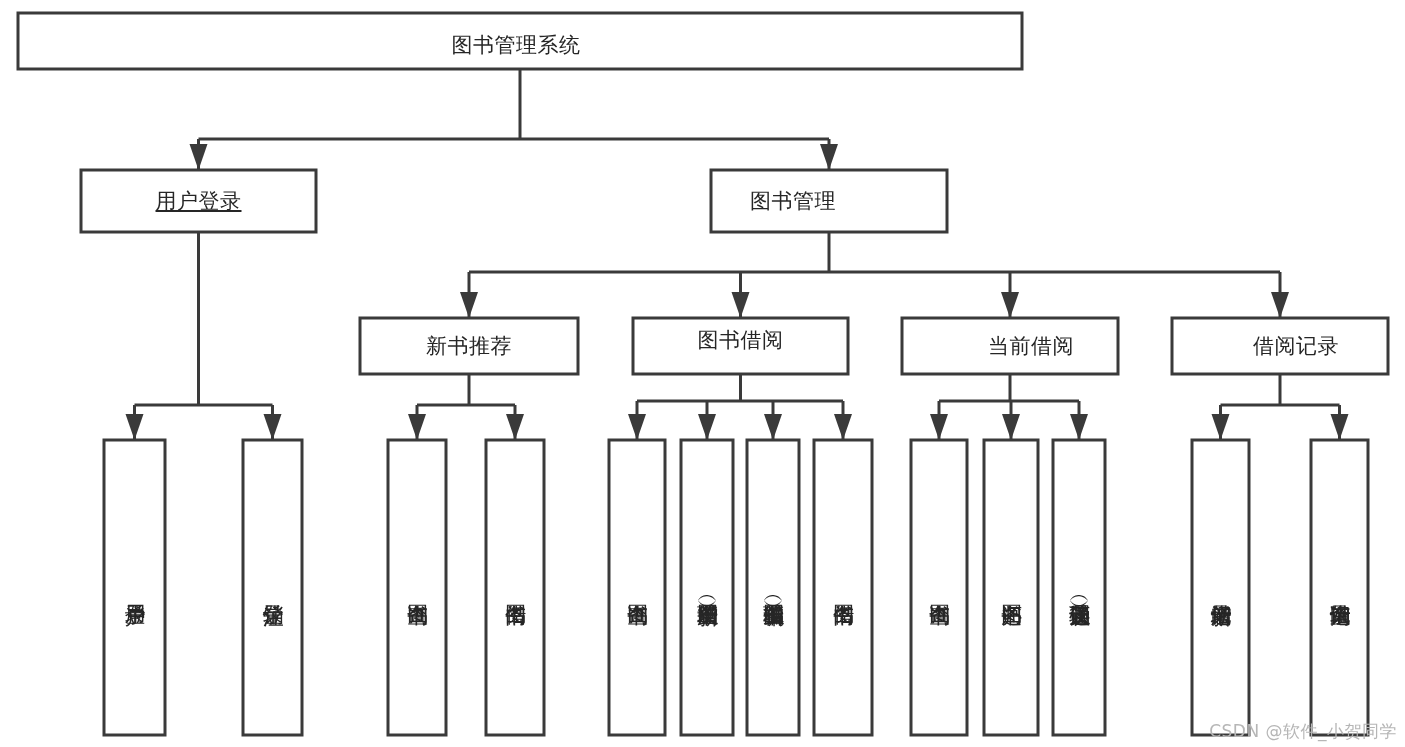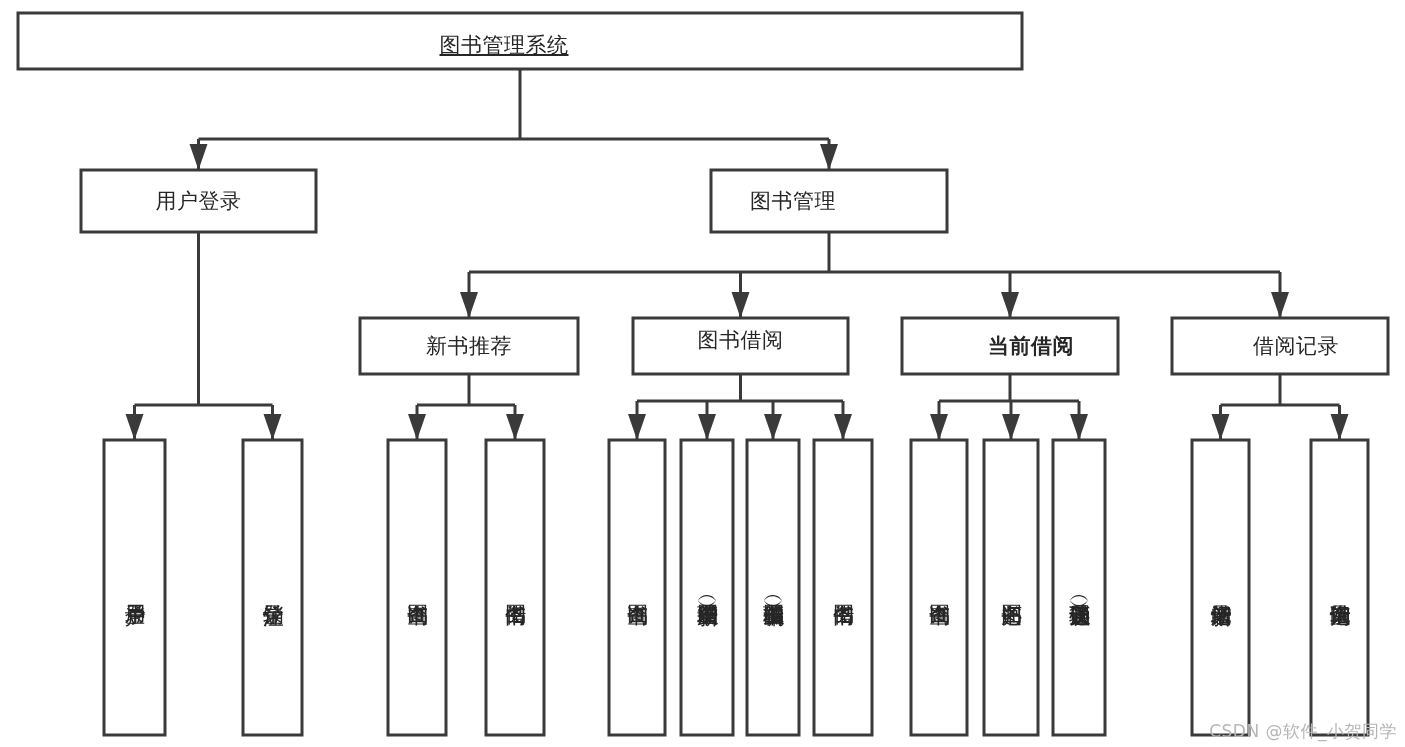--- a/index.html
+++ b/index.html
@@ -167,7 +167,7 @@
   </svg>
 
   <div id="labels-layer">
-      <div class="node-label-h" style="left: 2px; top: 13px; width: 1004px; height: 64px; text-decoration: underline;">图书管理系统</div>
+      <div class="node-label-h" style="left: 14px; top: 13px; width: 1004px; height: 64px;">图书管理系统</div>
       <div class="node-label-h" style="left: 81px; top: 170px; width: 235px; height: 62px;">用户登录</div>
       <div class="node-label-h" style="left: 675px; top: 170px; width: 236px; height: 62px;">图书管理</div>
       <div class="node-label-h" style="left: 360px; top: 318px; width: 218px; height: 56px; text-align: right;">新书推荐</div>

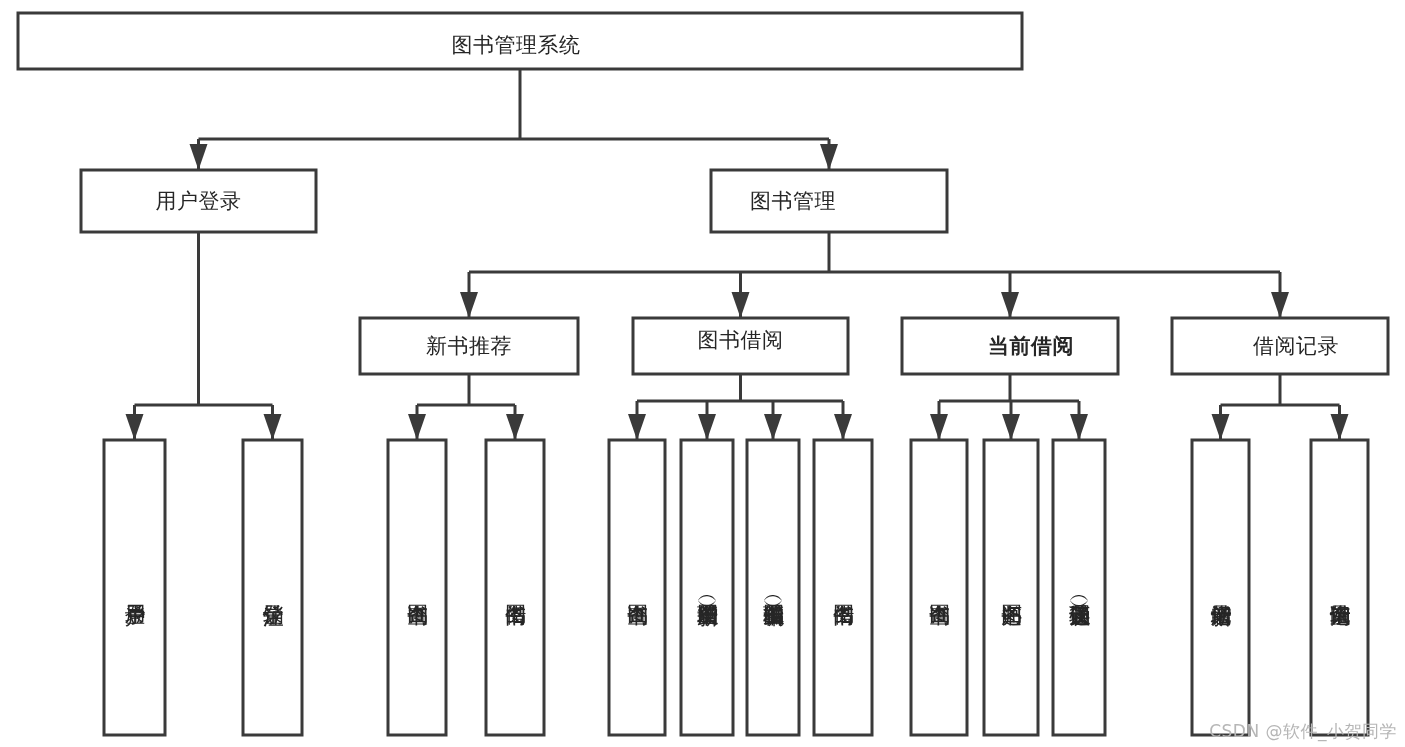--- a/index.html
+++ b/index.html
@@ -168,7 +168,7 @@
 
   <div id="labels-layer">
       <div class="node-label-h" style="left: 14px; top: 13px; width: 1004px; height: 64px;">图书管理系统</div>
-      <div class="node-label-h" style="left: 81px; top: 170px; width: 235px; height: 62px;">用户登录</div>
+      <div class="node-label-h" style="left: 81px; top: 170px; width: 235px; height: 62px; text-decoration: underline;">用户登录</div>
       <div class="node-label-h" style="left: 675px; top: 170px; width: 236px; height: 62px;">图书管理</div>
       <div class="node-label-h" style="left: 360px; top: 318px; width: 218px; height: 56px; text-align: right;">新书推荐</div>
       <div class="node-label-h" style="left: 633px; top: 318px; width: 215px; height: 44px;">图书借阅</div>

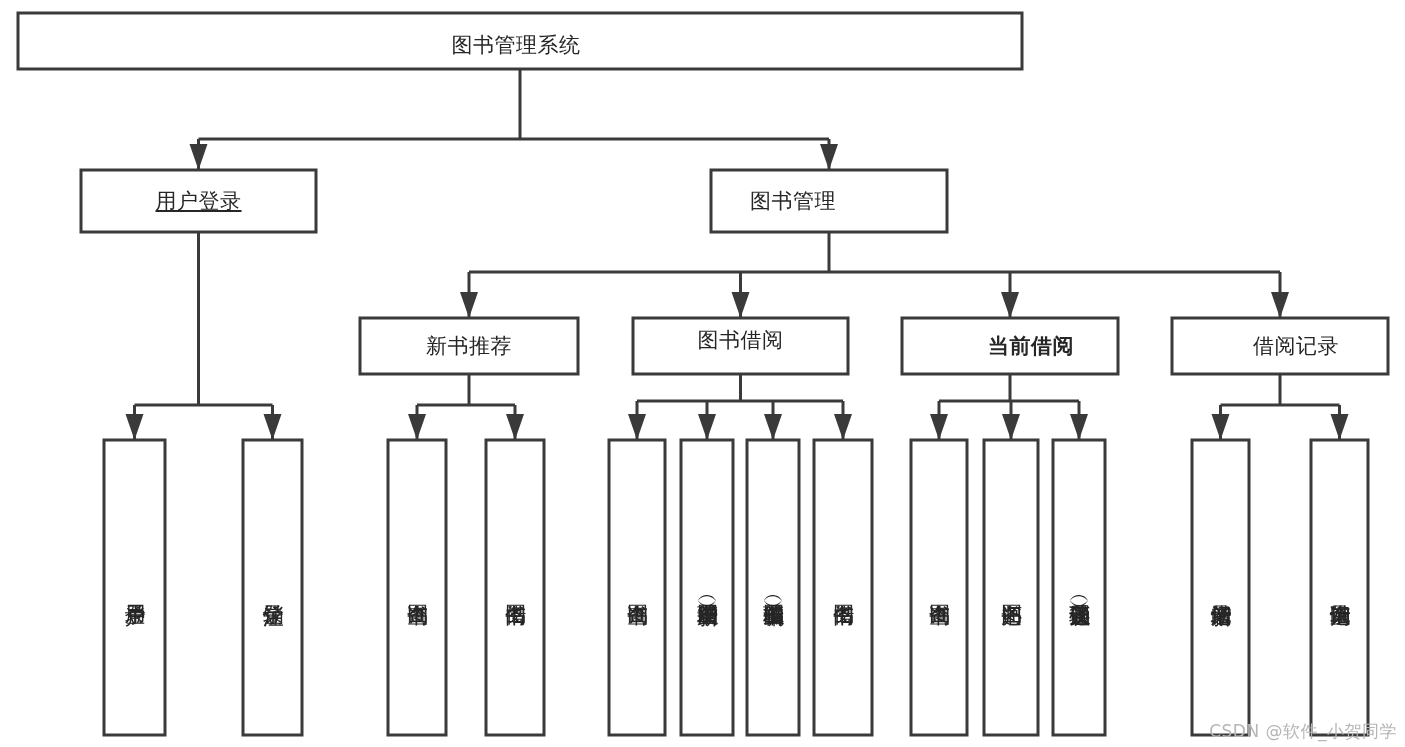--- a/index.html
+++ b/index.html
@@ -172,7 +172,7 @@
       <div class="node-label-h" style="left: 675px; top: 170px; width: 236px; height: 62px;">图书管理</div>
       <div class="node-label-h" style="left: 360px; top: 318px; width: 218px; height: 56px; text-align: right;">新书推荐</div>
       <div class="node-label-h" style="left: 633px; top: 318px; width: 215px; height: 44px;">图书借阅</div>
-      <div class="node-label-h" style="left: 902px; top: 318px; width: 258px; height: 56px; font-weight: bold;">当前借阅</div>
+      <div class="node-label-h" style="left: 902px; top: 318px; width: 258px; height: 56px;">当前借阅</div>
       <div class="node-label-h" style="left: 1172px; top: 318px; width: 248px; height: 56px;">借阅记录</div>
       <div class="node-label-v" style="left: 104px; top: 440px; width: 61px; height: 295px;">用户登录</div>
       <div class="node-label-v" style="left: 243px; top: 440px; width: 59px; height: 295px;">注销登录</div>

